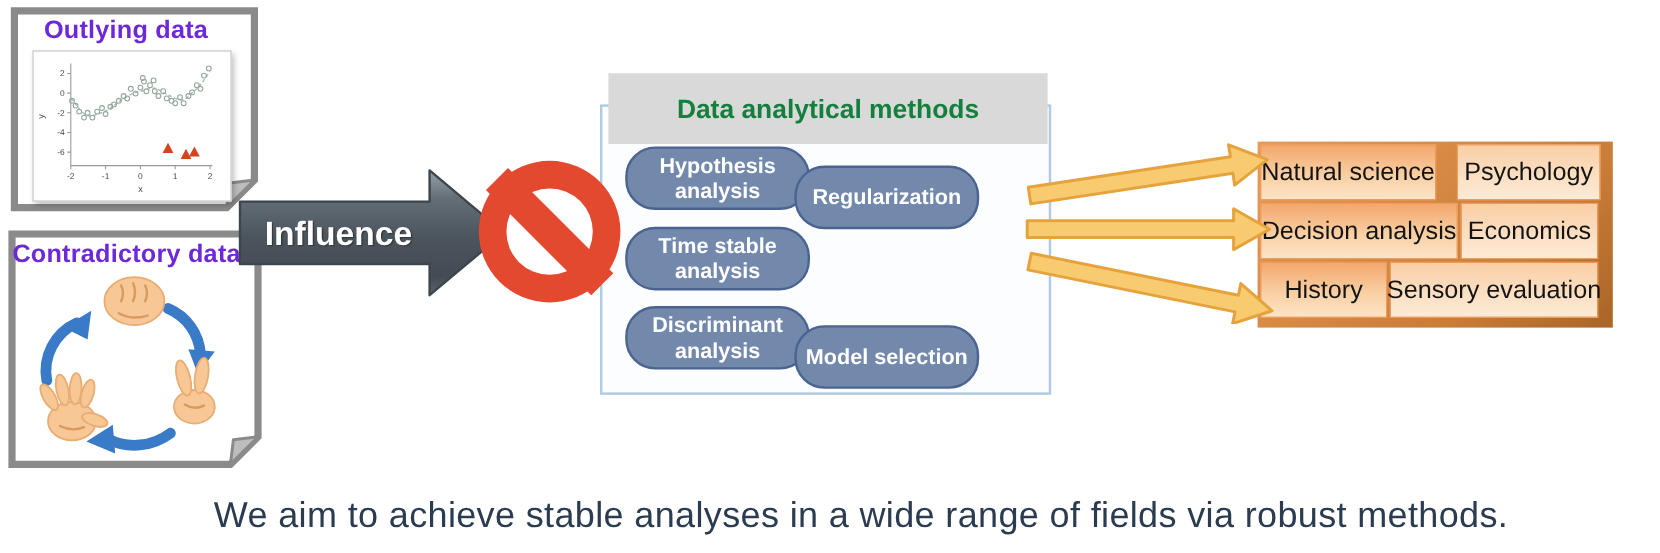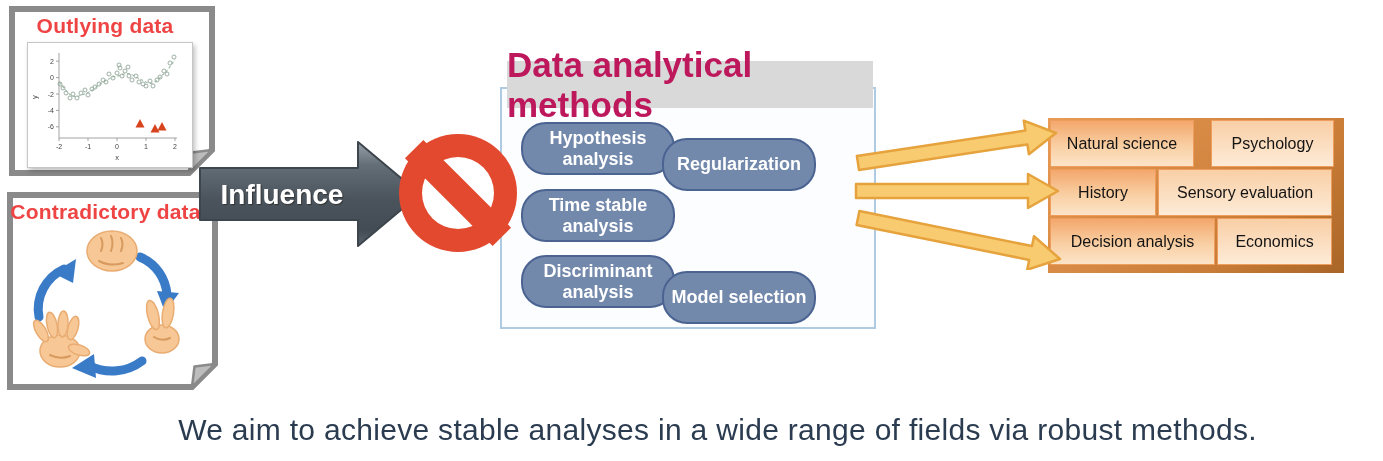--- a/index.html
+++ b/index.html
@@ -13,7 +13,7 @@
   .doc-svg{position:absolute;left:0;top:0;width:100%;height:100%;}
   .doc-title{
     position:absolute;left:0;right:14px;top:9px;text-align:center;
-    font-weight:bold;font-size:21px;color:#ef4444;letter-spacing:0.2px;
+    font-weight:bold;font-size:21px;color:#6d28d9;letter-spacing:0.2px;
   }
   .plot-frame{
     position:absolute;background:#fff;border:1px solid #c6c6c6;

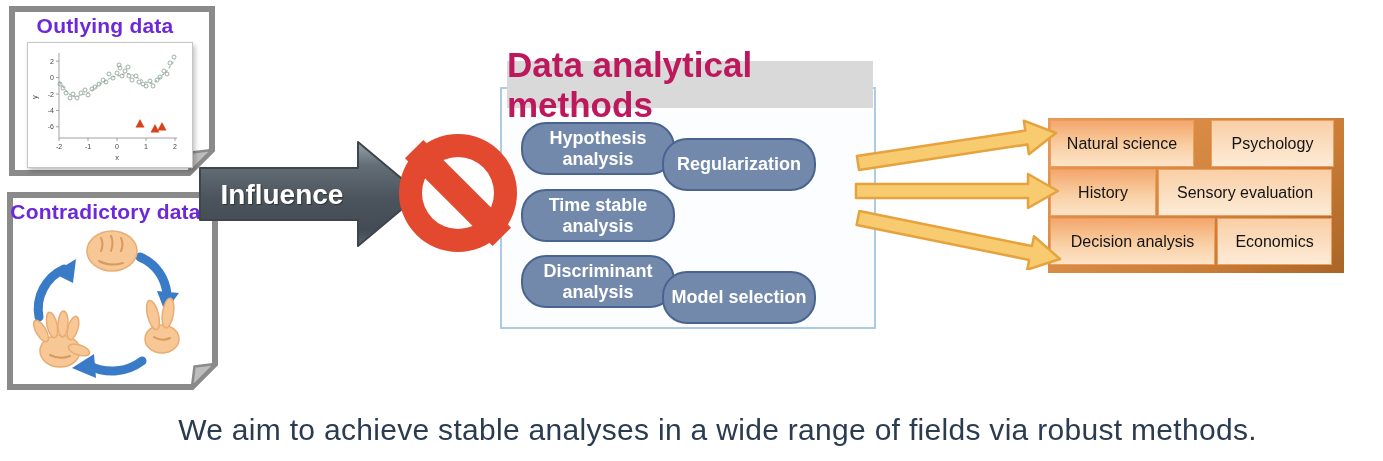--- a/index.html
+++ b/index.html
@@ -26,9 +26,9 @@
     background:#fbfdff;border:2px solid #aecbe2;z-index:1;
   }
   .methods-header{
-    left:507px;top:61px;width:366px;height:47px;background:#d9d9d9;
+    left:507px;top:61px;width:366px;height:59px;background:#d9d9d9;
     display:flex;align-items:center;justify-content:center;
-    font-weight:bold;font-size:35px;color:#be185d;z-index:2;
+    font-weight:bold;font-size:22px;color:#15803d;z-index:2;
   }
   .pill{
     position:absolute;width:154px;height:53px;border-radius:25px;

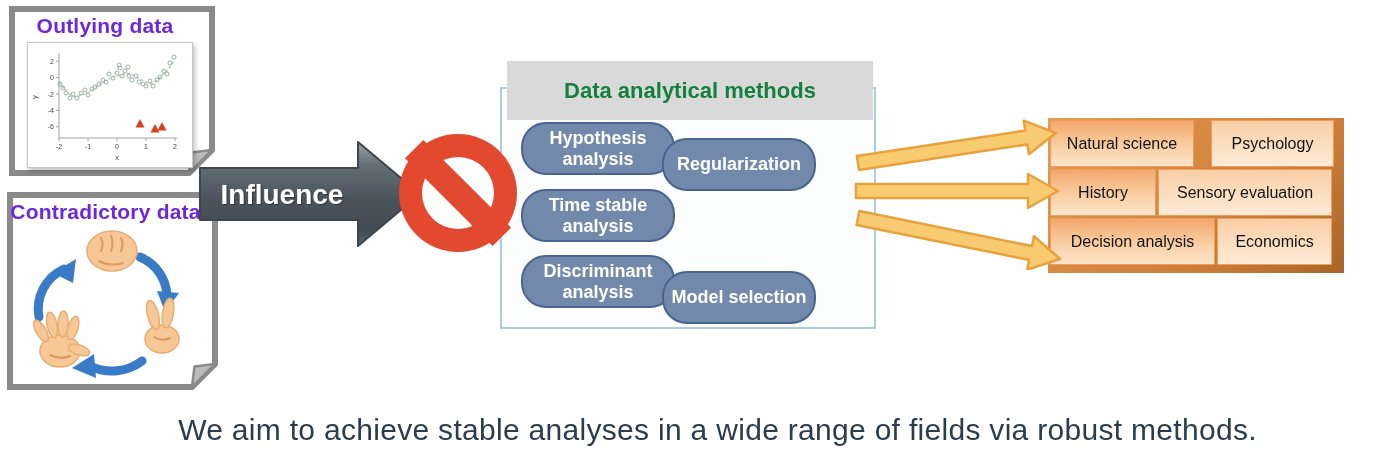--- a/index.html
+++ b/index.html
@@ -50,7 +50,7 @@
   .frow{display:flex;gap:2px;margin-bottom:2px;}
   .tile{
     height:47px;display:flex;align-items:center;justify-content:center;
-    font-size:16px;color:#141414;border:1px solid #ee9d5d;box-sizing:border-box;
+    font-size:21px;color:#141414;border:1px solid #ee9d5d;box-sizing:border-box;
     white-space:nowrap;
   }
   .tile-dark{background:linear-gradient(180deg,#f3a76c 0%,#f9cfa3 55%,#fce4c8 100%);}

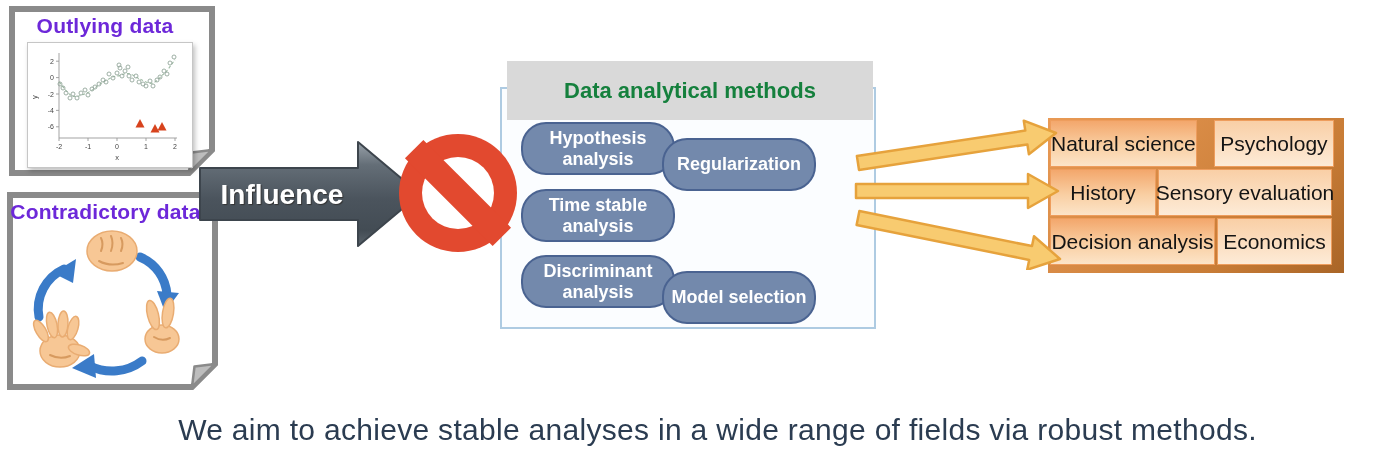--- a/index.html
+++ b/index.html
@@ -256,13 +256,13 @@
         <div class="tile tile-light" style="width:129px;margin-left:15px;">Psychology</div>
       </div>
       <div class="frow">
+        <div class="tile tile-dark" style="width:165px;">Decision analysis</div>
+        <div class="tile tile-light" style="width:115px;">Economics</div>
+      </div>
+      <div class="frow">
         <div class="tile tile-dark" style="width:106px;">History</div>
         <div class="tile tile-light" style="width:174px;">Sensory evaluation</div>
       </div>
-      <div class="frow">
-        <div class="tile tile-dark" style="width:165px;">Decision analysis</div>
-        <div class="tile tile-light" style="width:115px;">Economics</div>
-      </div>
     </div>
   </div>
 

